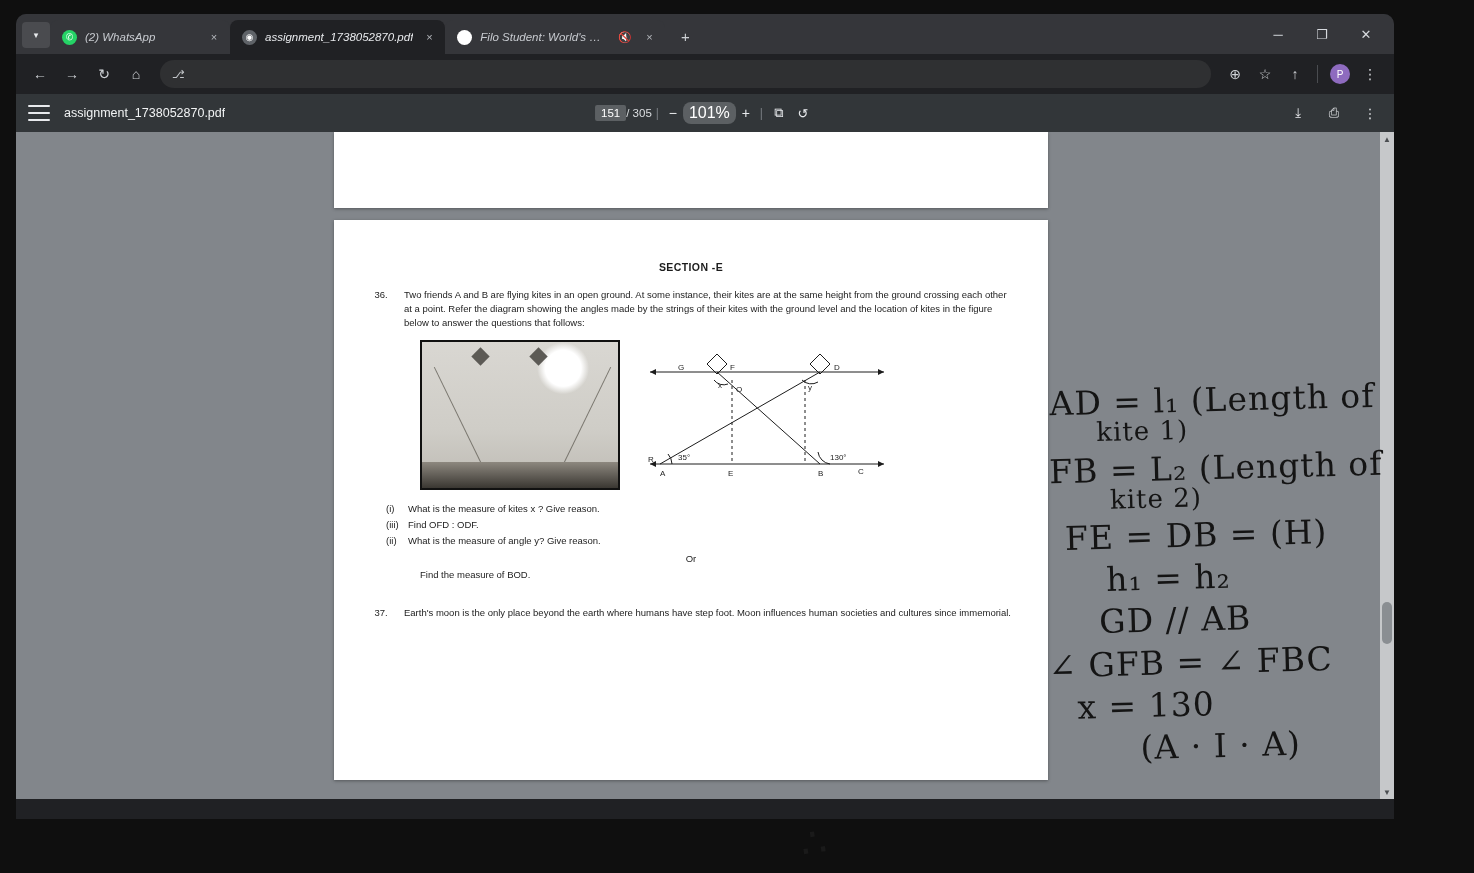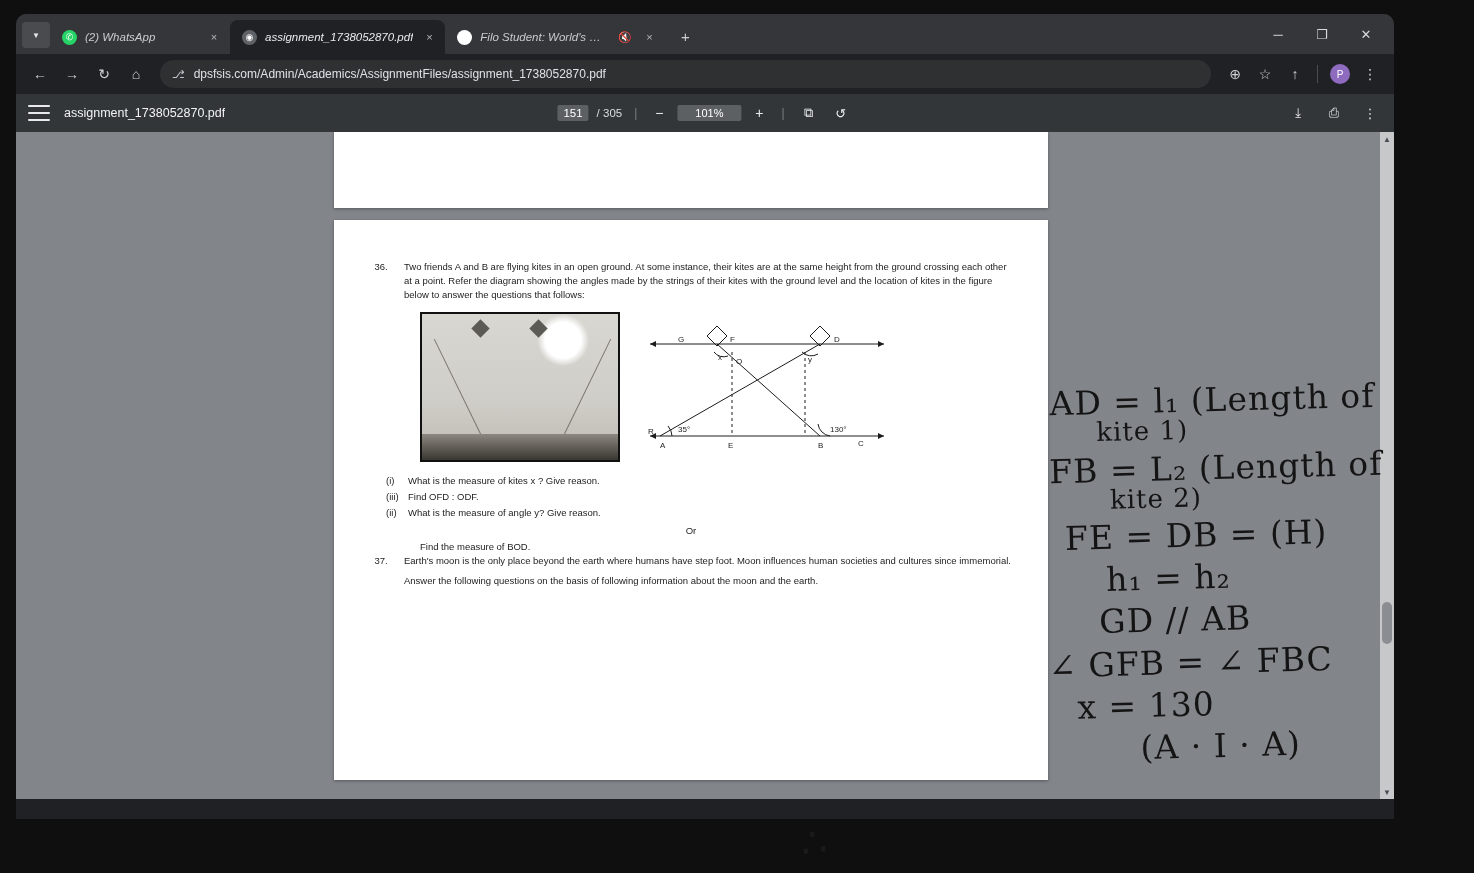--- a/index.html
+++ b/index.html
@@ -387,7 +387,6 @@
 
       <div class="omnibox">
         <span class="site-icon">⎇</span>
-        <span class="url">dpsfsis.com/Admin/Academics/AssignmentFiles/assignment_1738052870.pdf</span>
       </div>
 
       <div class="tb-right">

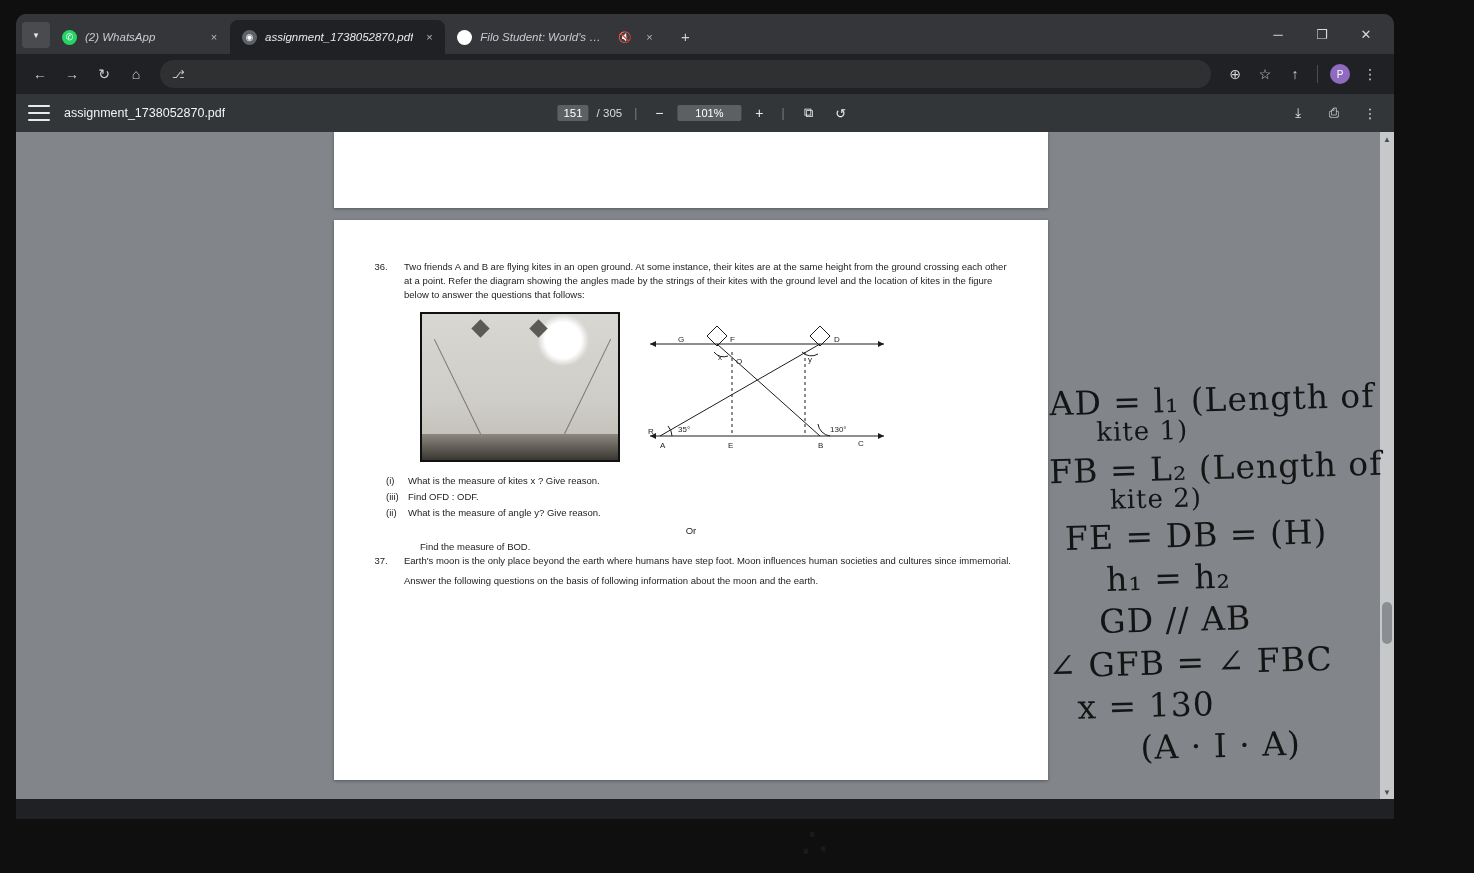--- a/index.html
+++ b/index.html
@@ -177,7 +177,6 @@
     left: 50%; top: 0; transform: translateX(-50%);
     height: 38px;
     display: flex; align-items: center;
-    gap: 8px;
   }
   .page-box {
     background: #5c6063;

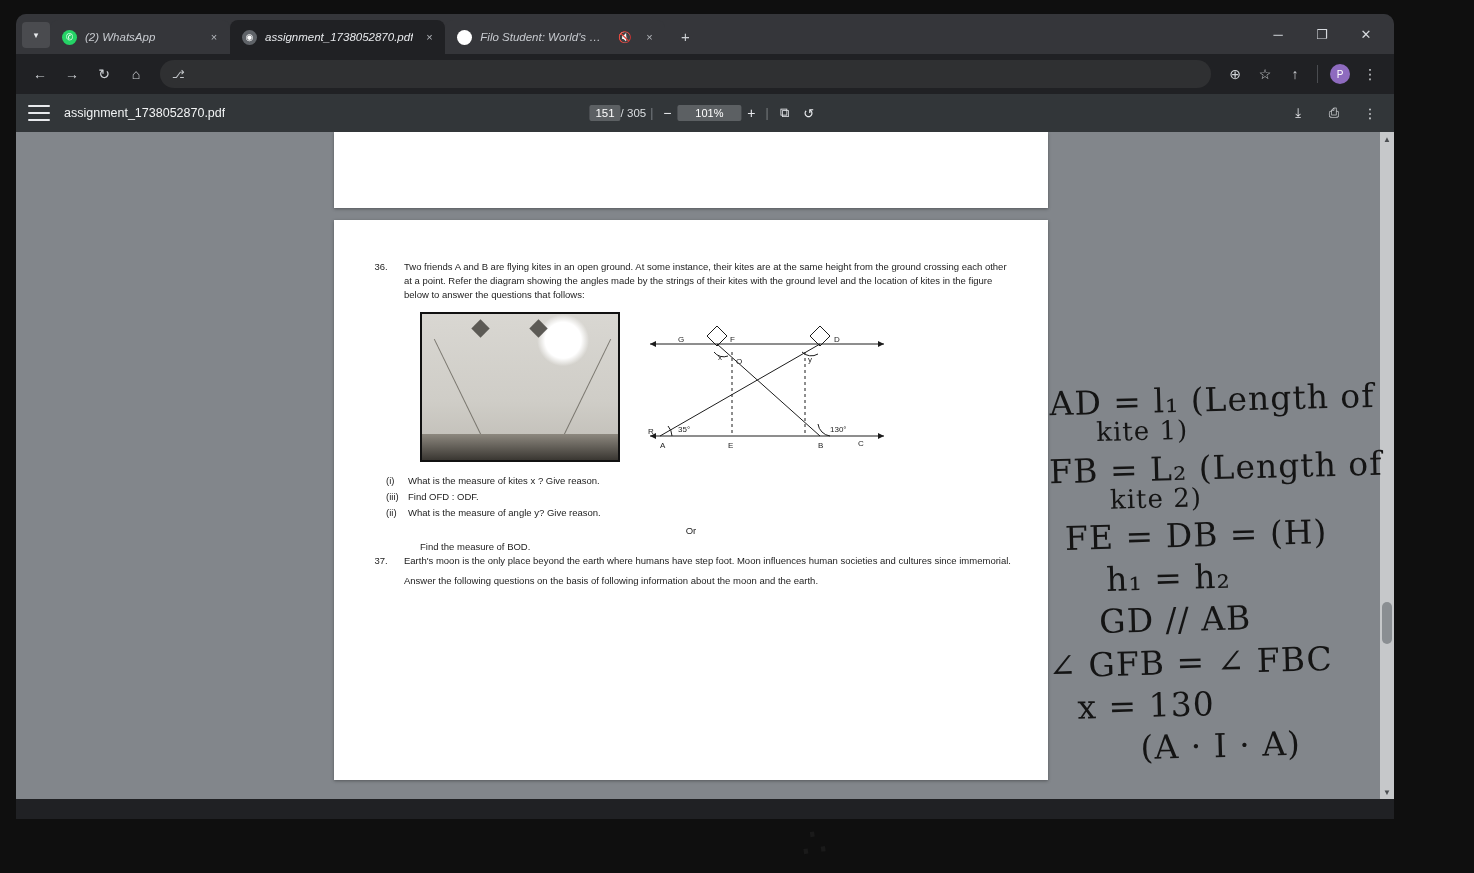--- a/index.html
+++ b/index.html
@@ -196,9 +196,9 @@
   }
   .zoom-box {
     background: #5c6063;
-    border-radius: 2px;
-    padding: 2px 18px;
-    font-size: 11px;
+    border-radius: 8px;
+    padding: 2px 6px;
+    font-size: 16px;
     color: #fff;
   }
   .pdf-icon-btn {

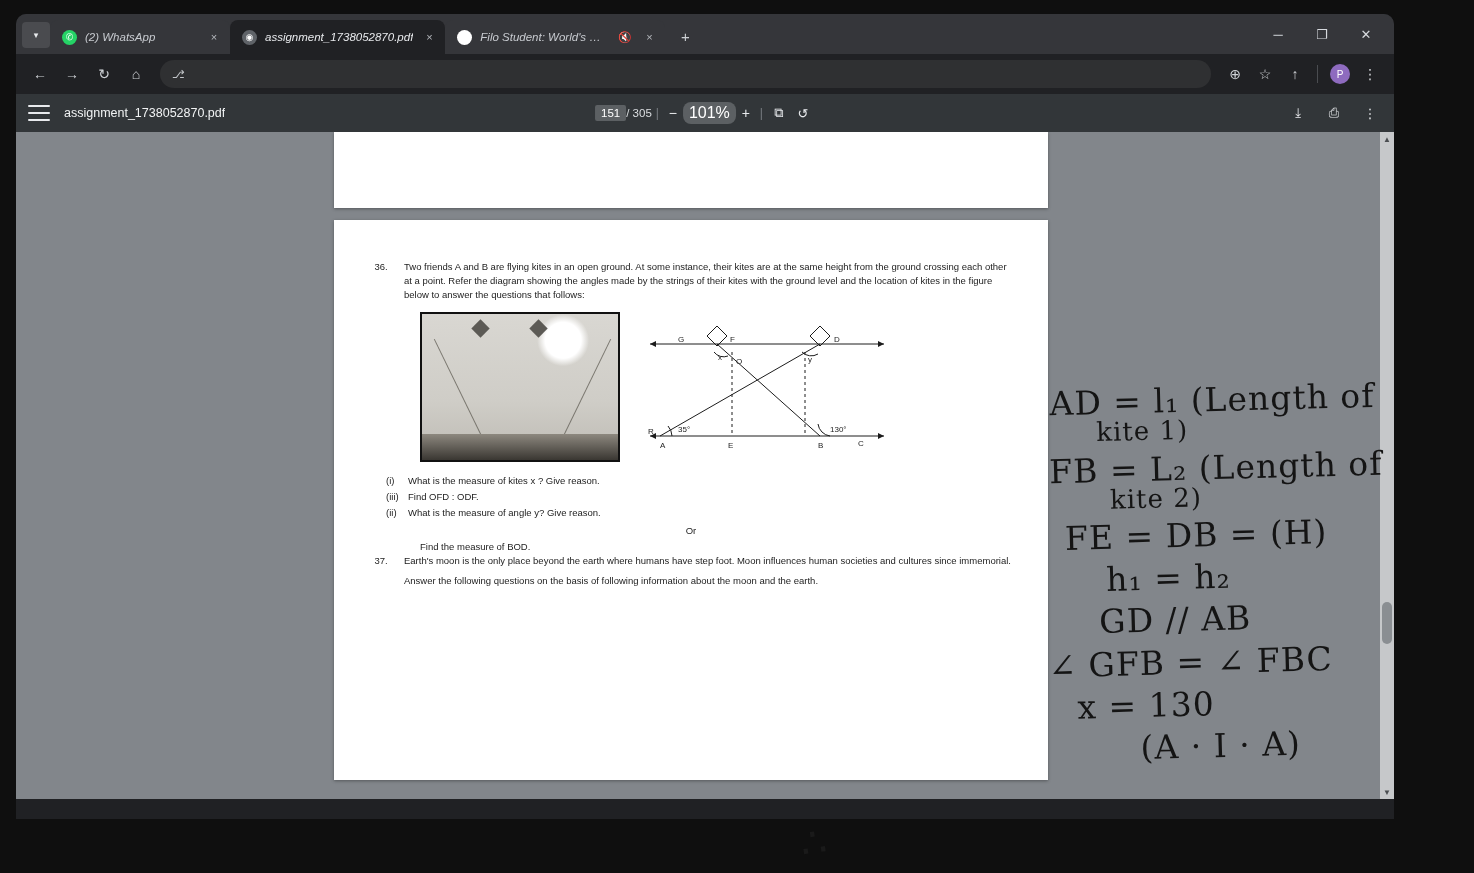--- a/index.html
+++ b/index.html
@@ -432,6 +432,7 @@
       <div class="page-top"></div>
 
       <div class="page-main">
+        <div class="section-title">SECTION -E</div>
 
         <div class="q-row">
           <div class="q-num">36.</div>

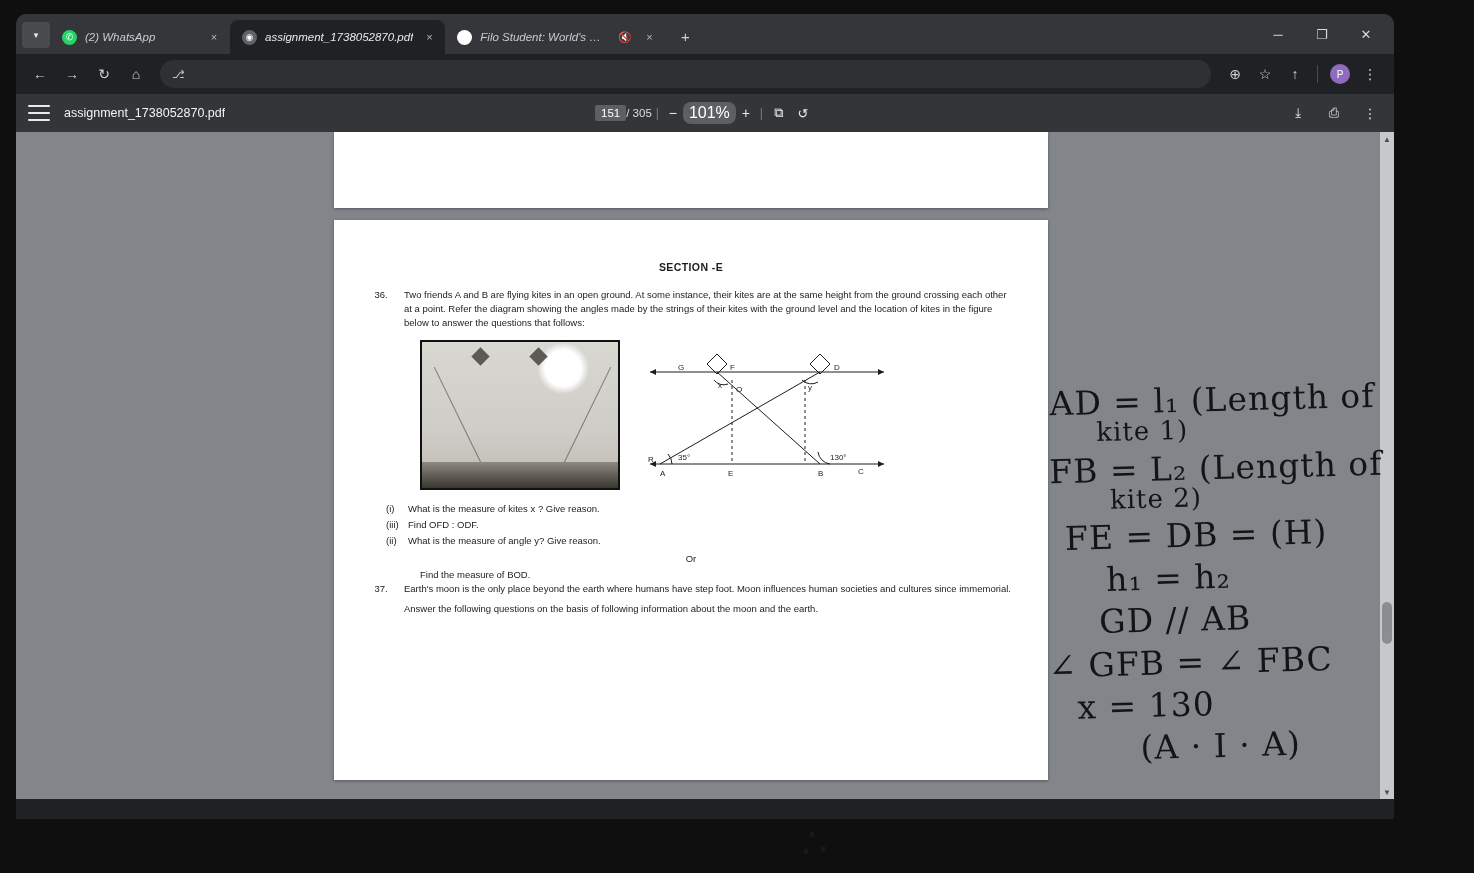--- a/index.html
+++ b/index.html
@@ -503,7 +503,7 @@
         <div class="or-line">Or</div>
         <div class="indent">Find the measure of     BOD.</div>
 
-        <div class="q-row" style="margin-top:0;">
+        <div class="q-row" style="margin-top:24px;">
           <div class="q-num">37.</div>
           <div class="q-body">
             <div>Earth's moon is the only place beyond the earth where humans have step foot. Moon influences human societies and cultures since immemorial.</div>

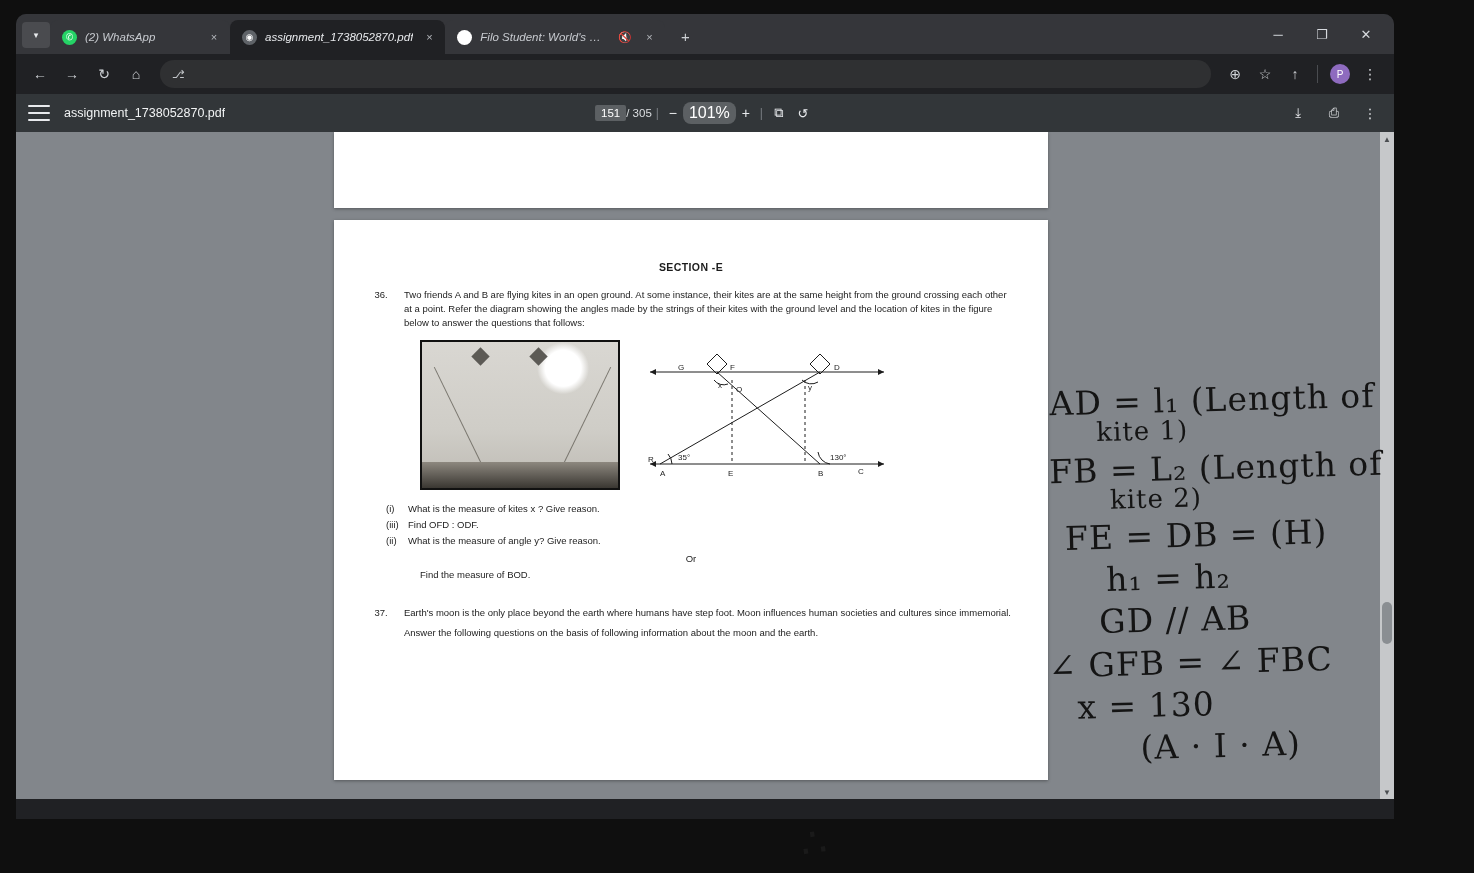--- a/index.html
+++ b/index.html
@@ -507,7 +507,6 @@
           <div class="q-num">37.</div>
           <div class="q-body">
             <div>Earth's moon is the only place beyond the earth where humans have step foot. Moon influences human societies and cultures since immemorial.</div>
-            <div style="margin-top:6px;">Answer the following questions on the basis of following information about the moon and the earth.</div>
           </div>
         </div>
       </div>

